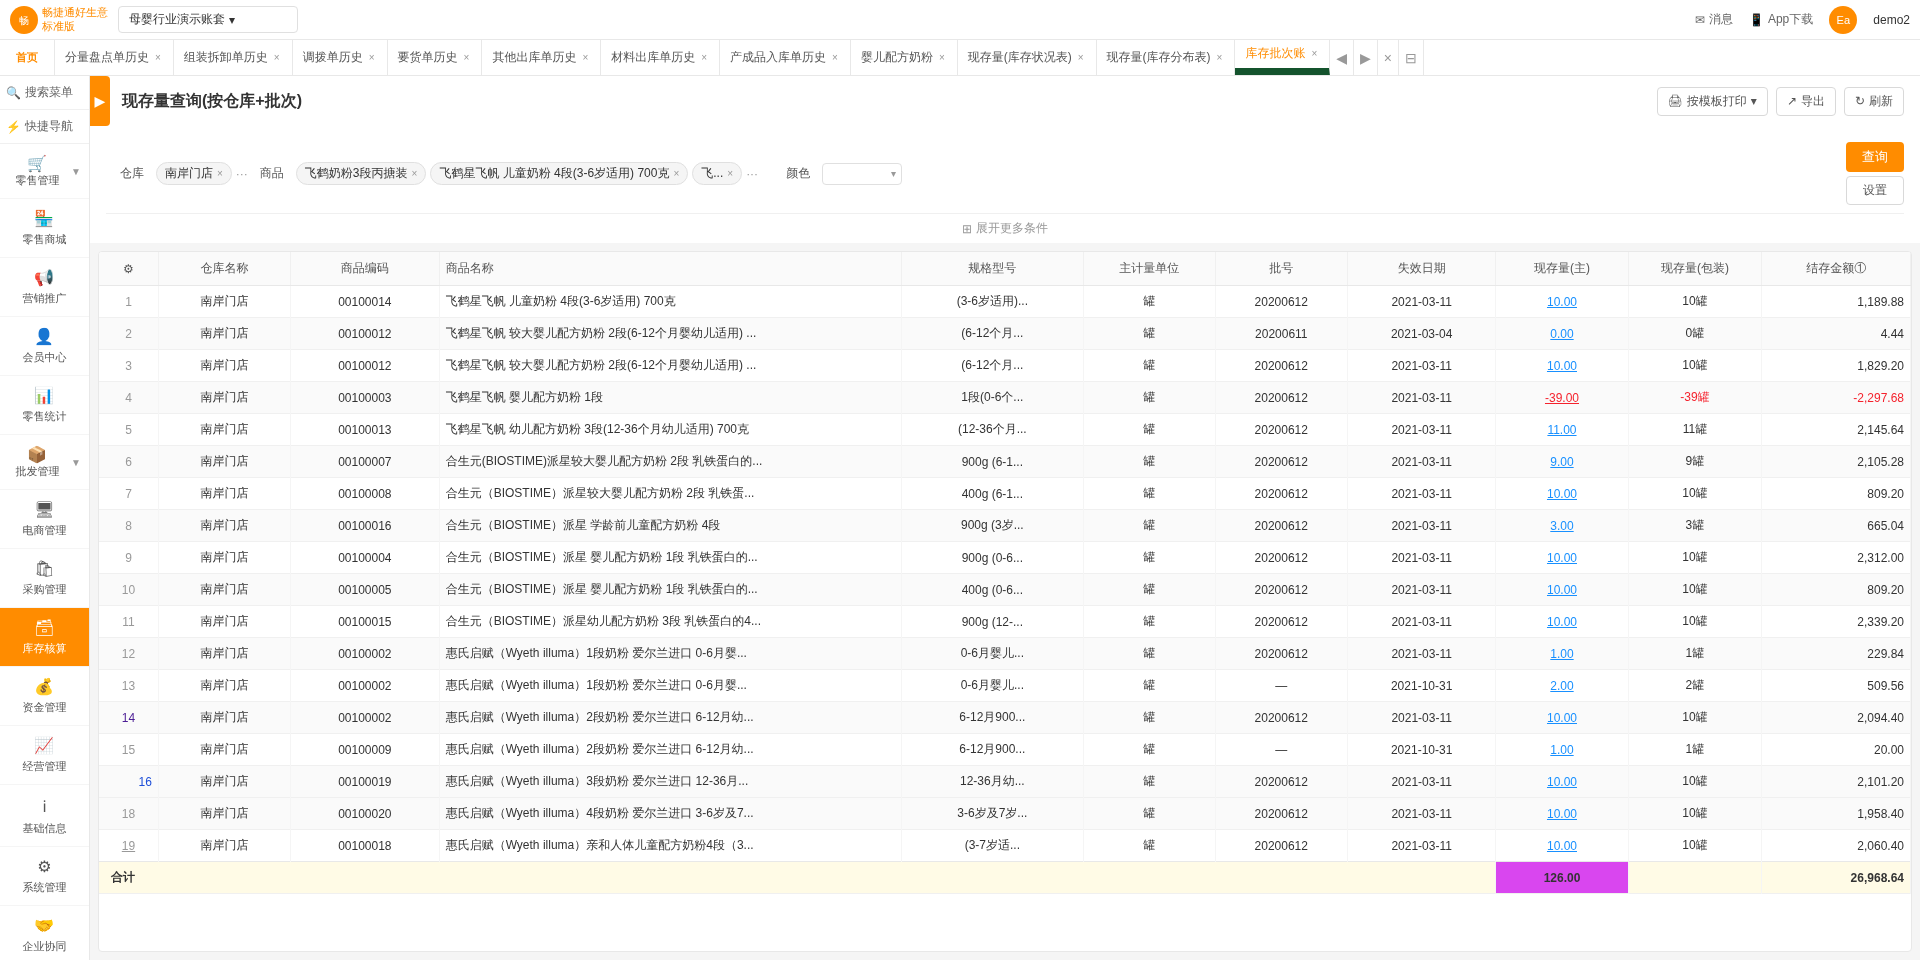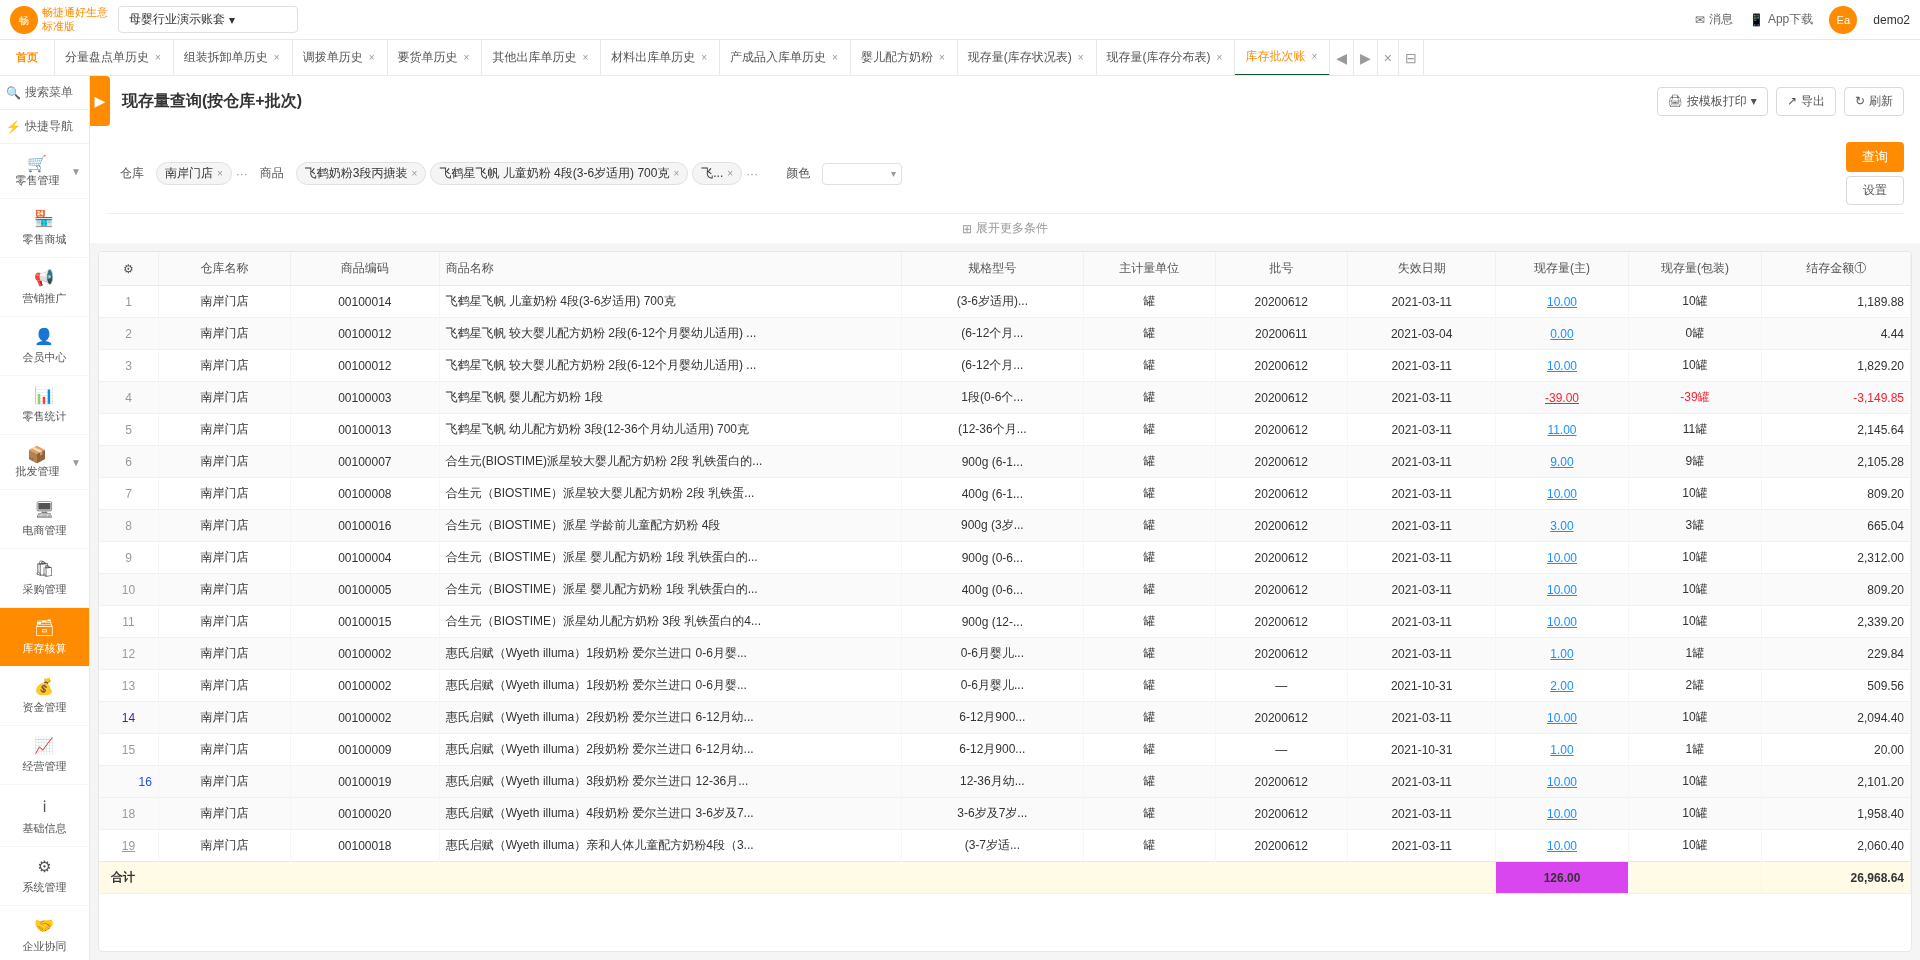--- a/index.html
+++ b/index.html
@@ -106,7 +106,7 @@
     }
     .tab-item.active {
       color: #ff8c00;
-      border-bottom: 2px solid #14532d;
+      border-bottom: 8px solid #14532d;
       justify-content: flex-end;
     }
     .tab-close {

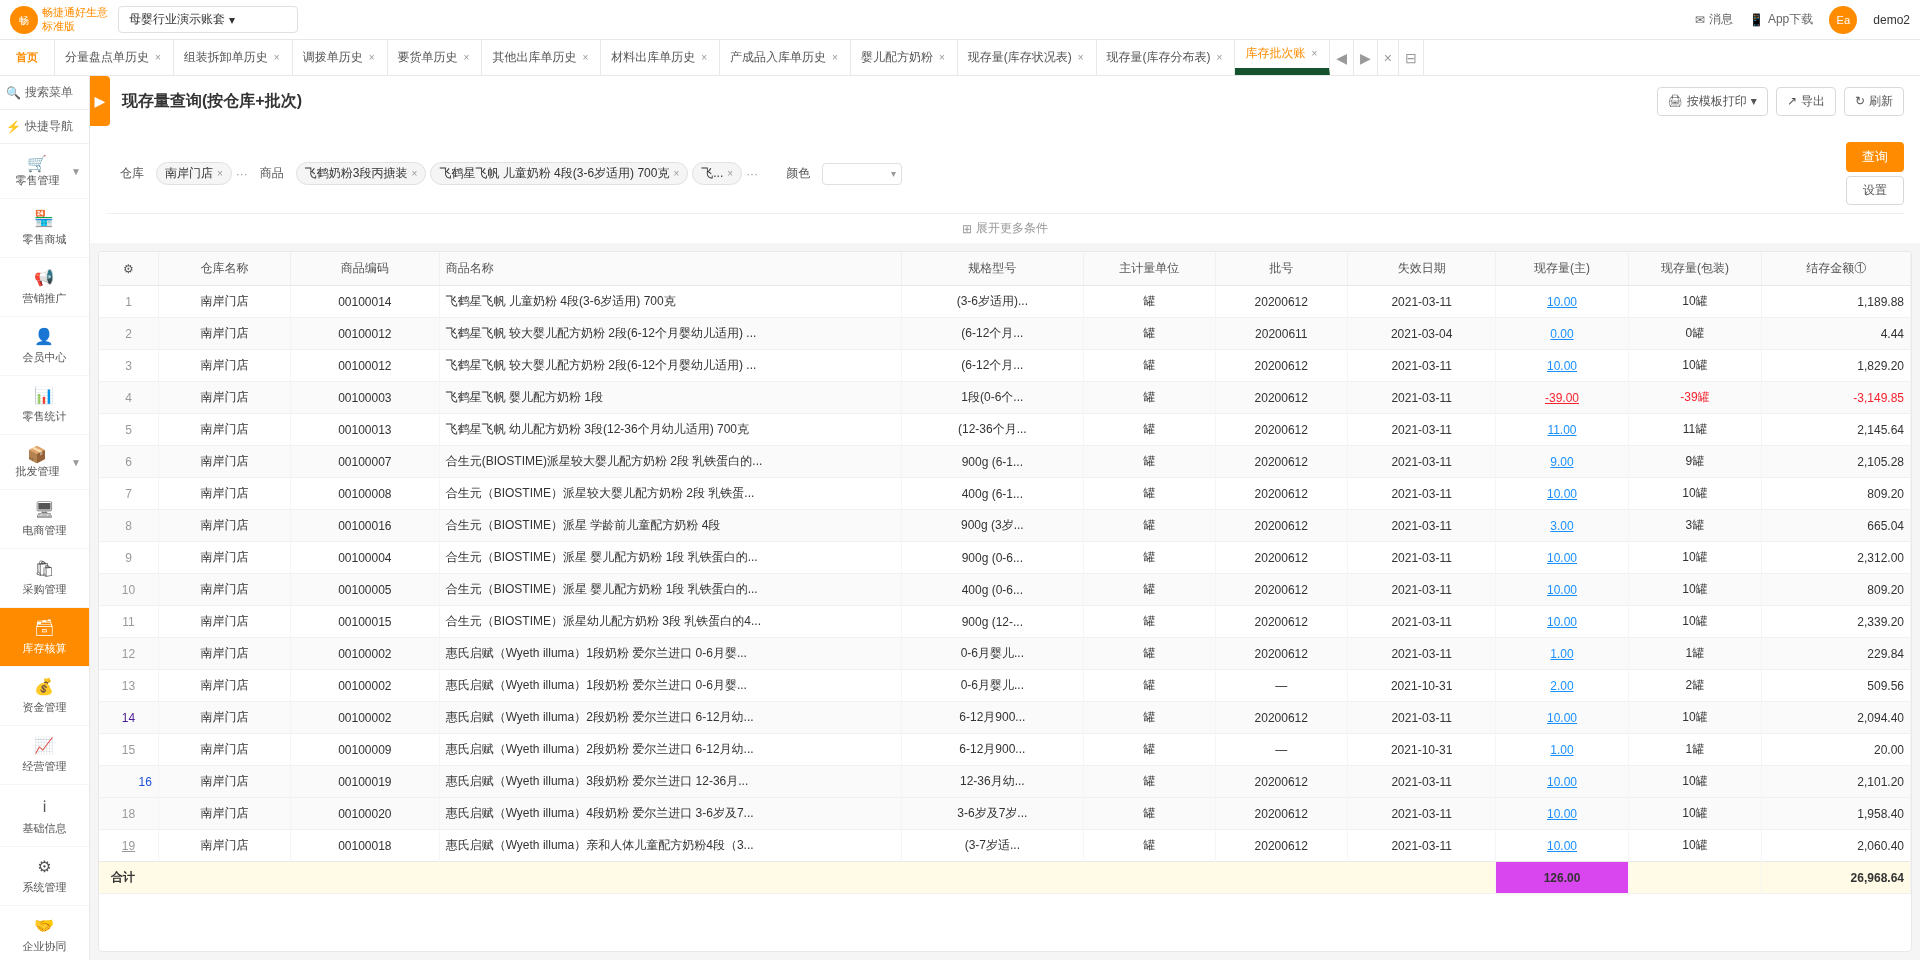--- a/index.html
+++ b/index.html
@@ -700,7 +700,7 @@
     <td class="col-expire">2021-03-11</td>
     <td class="col-stock-main"><span class="link-val" style="color:#f5222d;">-39.00</span></td>
     <td class="col-stock-pkg" style="color:#f5222d;">-39罐</td>
-    <td class="col-balance td-right" style="color:#f5222d;">-3,149.85</td>
+    <td class="col-balance td-right" style="color:#f5222d;">-2,297.68</td>
   </tr>
             <tr style="background: rgb(255, 255, 255);">
     <td class="col-index" style="text-align:center;color:#999;">5</td>

